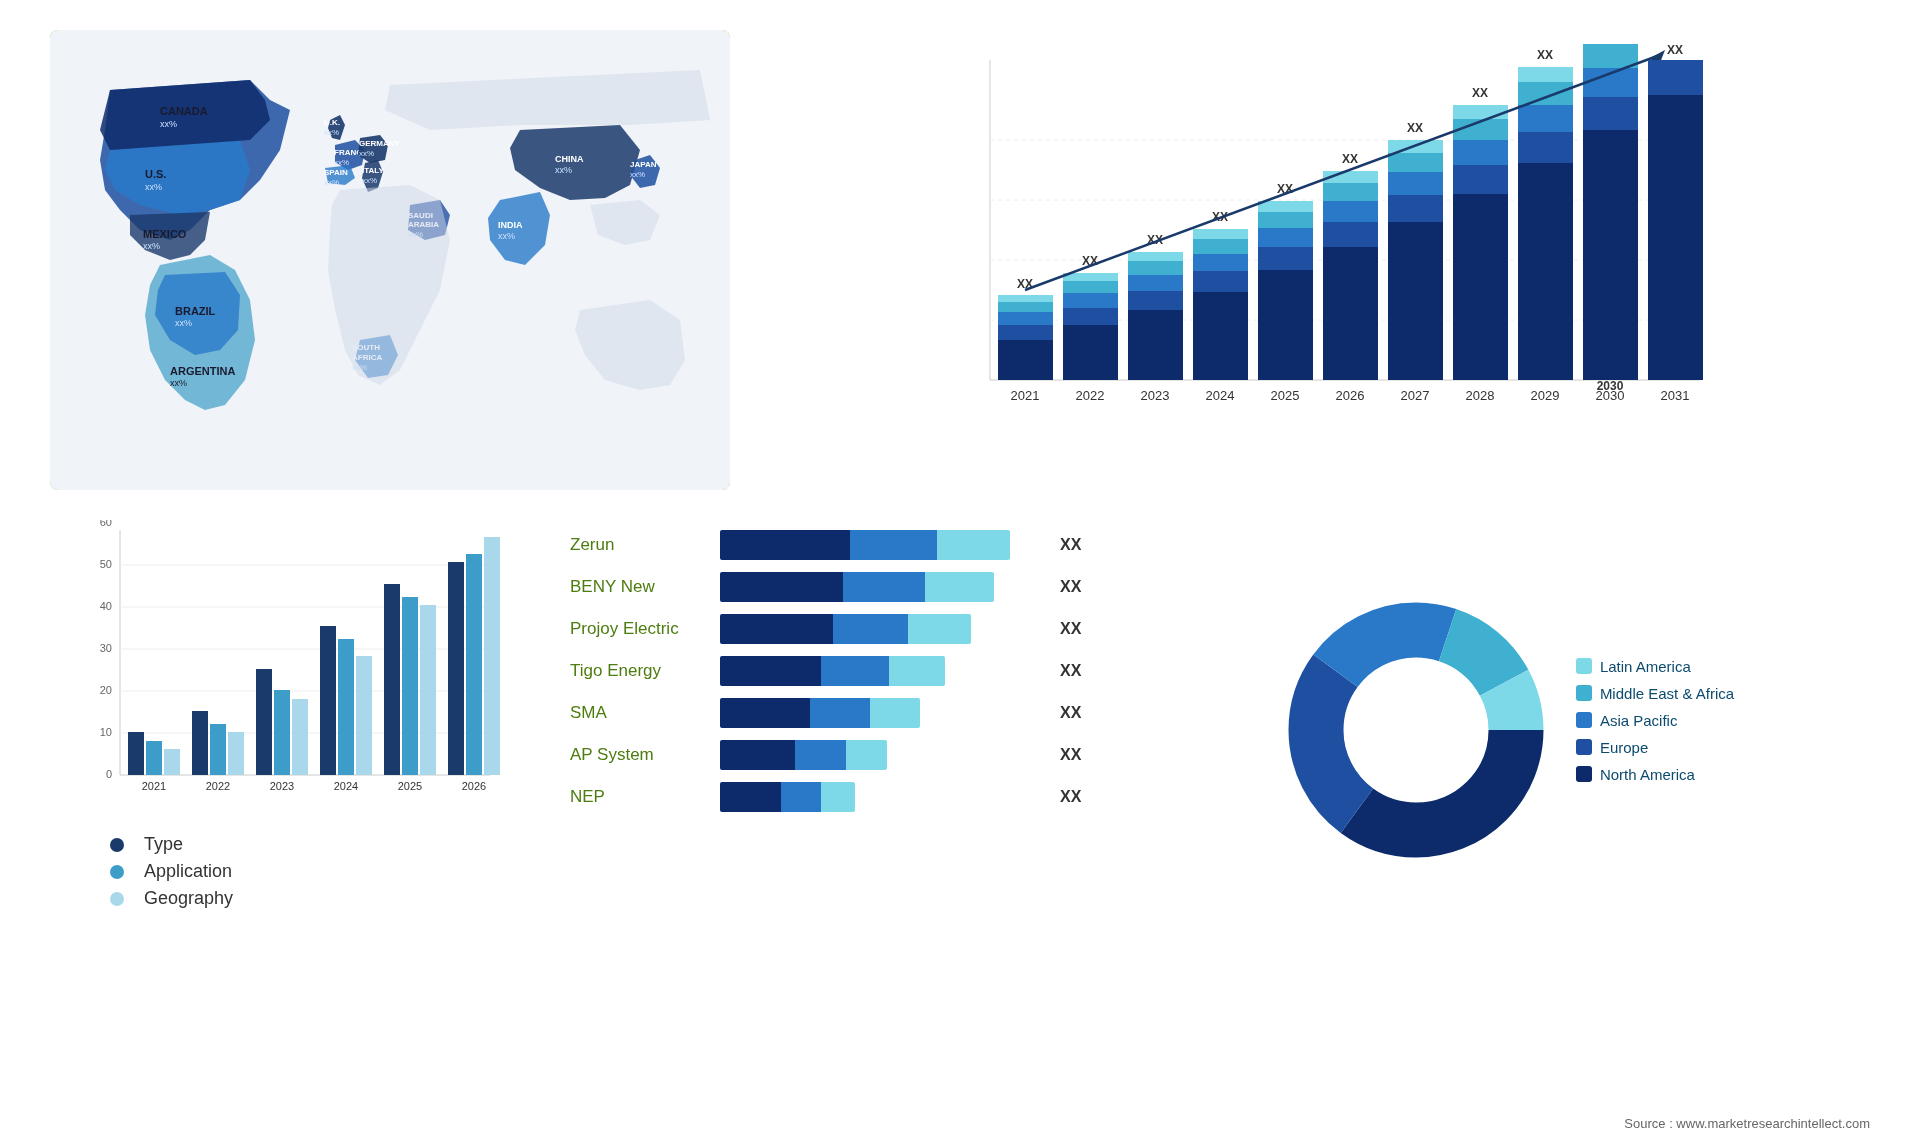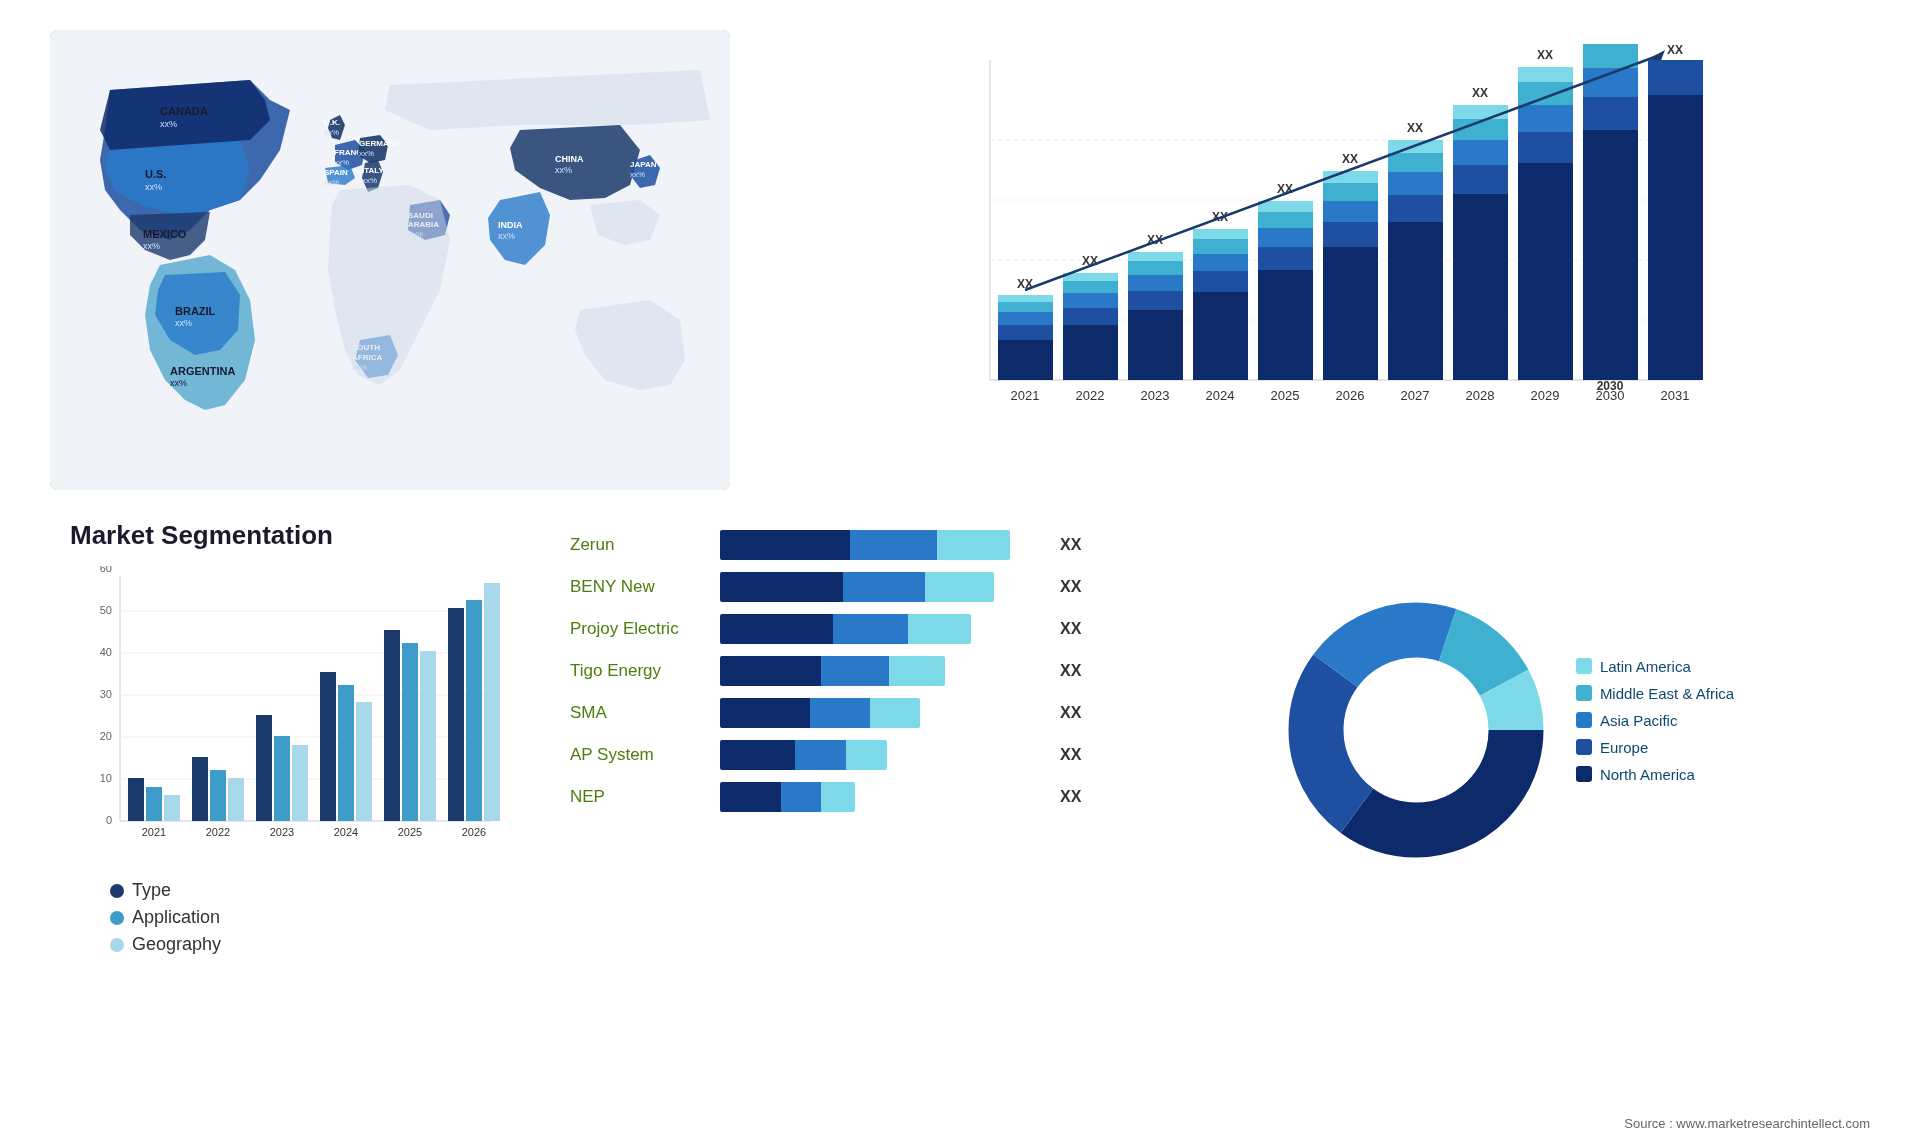--- a/index.html
+++ b/index.html
@@ -414,7 +414,6 @@
   <div class="bottom-section">
 
     <div class="segmentation-section">
-      <h2 class="section-title">Market Segmentation</h2>
       <svg width="440" height="300" viewBox="0 0 440 300">
 
         <line x1="50" y1="10" x2="50" y2="255" stroke="#ccc" stroke-width="1"></line>

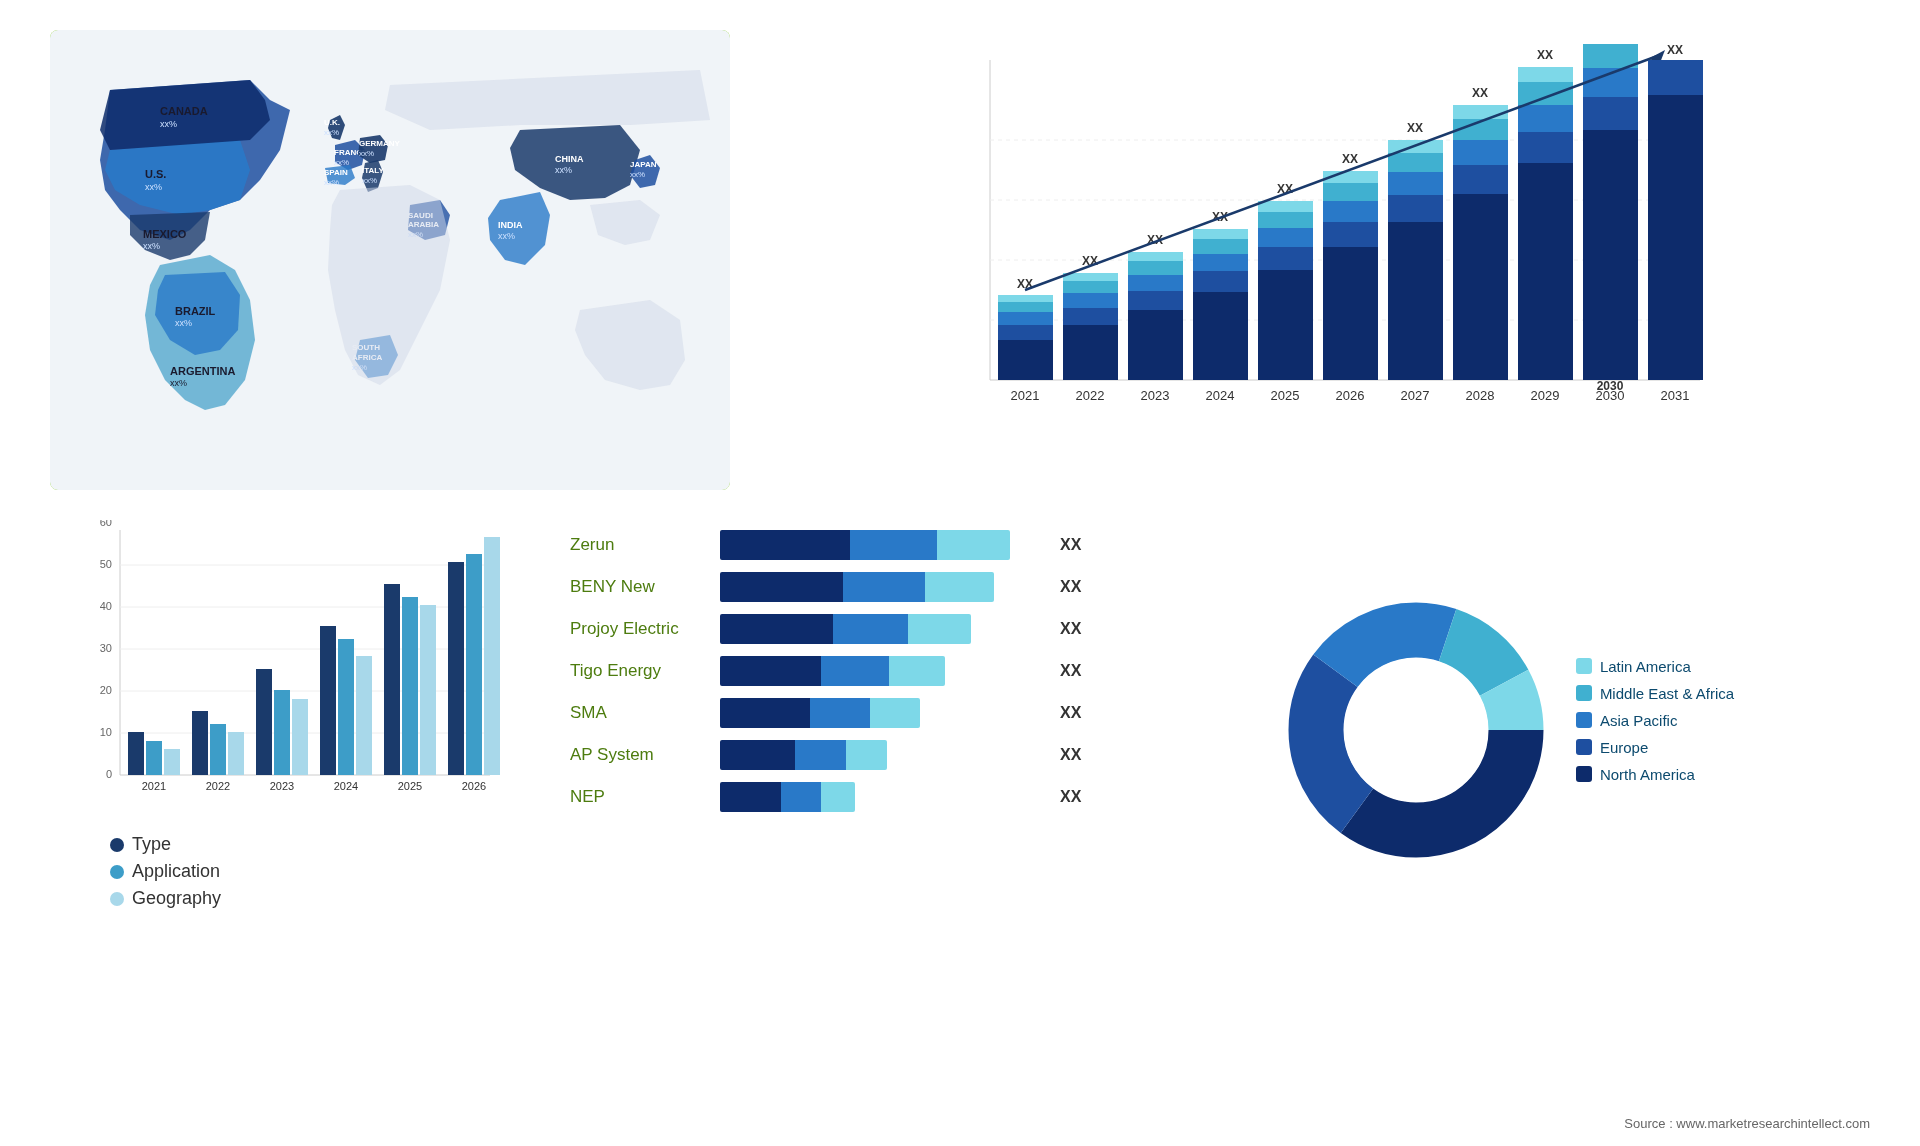--- a/index.html
+++ b/index.html
@@ -106,7 +106,7 @@
     .seg-legend-item {
       display: flex;
       align-items: center;
-      gap: 8px;
+      gap: 20px;
       font-size: 18px;
       color: #333;
     }

